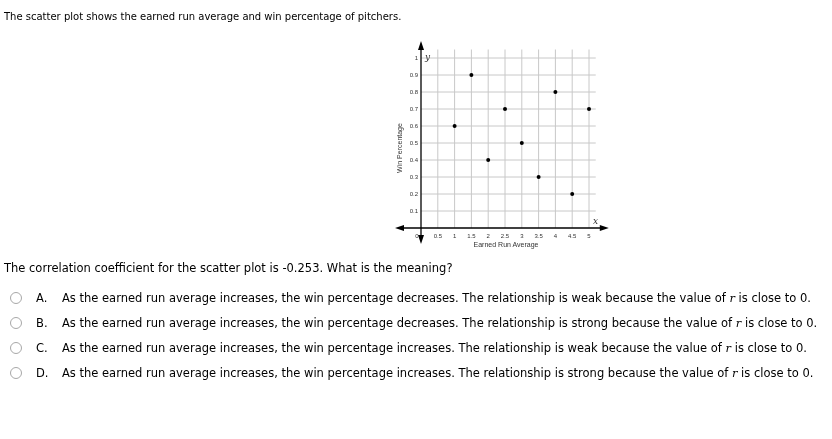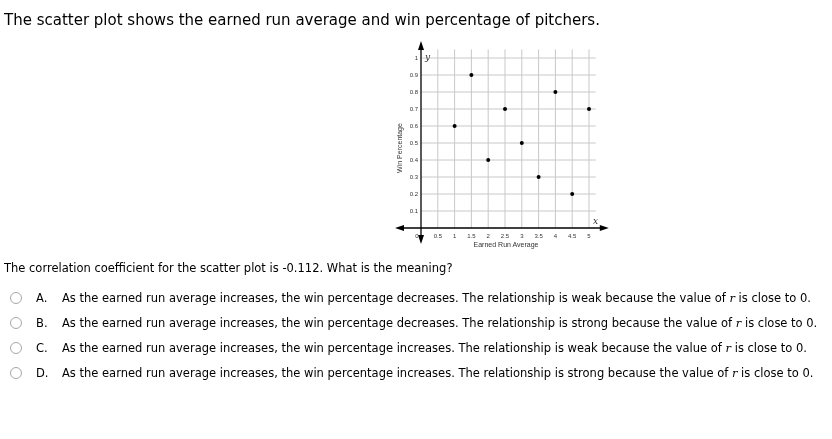--- a/index.html
+++ b/index.html
@@ -5,7 +5,7 @@
   html, body { margin:0; padding:0; background:#ffffff; }
   body { width:832px; height:439px; position:relative; overflow:hidden;
          font-family:"DejaVu Sans", sans-serif; color:#000; }
-  .intro { position:absolute; left:4px; top:11px; font-size:15px; }
+  .intro { position:absolute; left:4px; top:11px; font-size:10px; }
   .chart { position:absolute; left:390px; top:38px; width:230px; height:215px; }
   .question { position:absolute; left:4px; top:261px; font-size:11.5px; }
   .choices { position:absolute; left:10px; top:285px; }

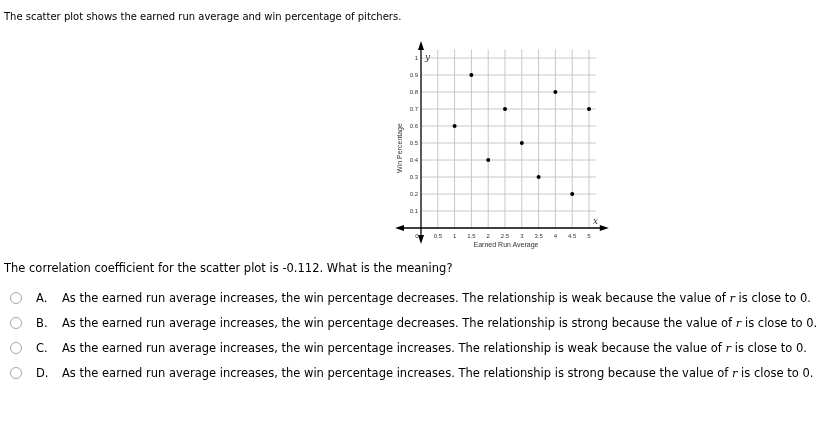--- a/index.html
+++ b/index.html
@@ -91,7 +91,7 @@
   <text id="xvar" x="203" y="186" font-size="9" font-style="italic" fill="#333" font-family="DejaVu Serif, serif">x</text>
 </svg>
 
-<div class="question">The correlation coefficient for the scatter plot is -0.112. What is the meaning?</div>
+<div class="question">The correlation coefficient for the scatter plot is -0.253. What is the meaning?</div>
 
 <div class="choices">
   <div class="choice">

